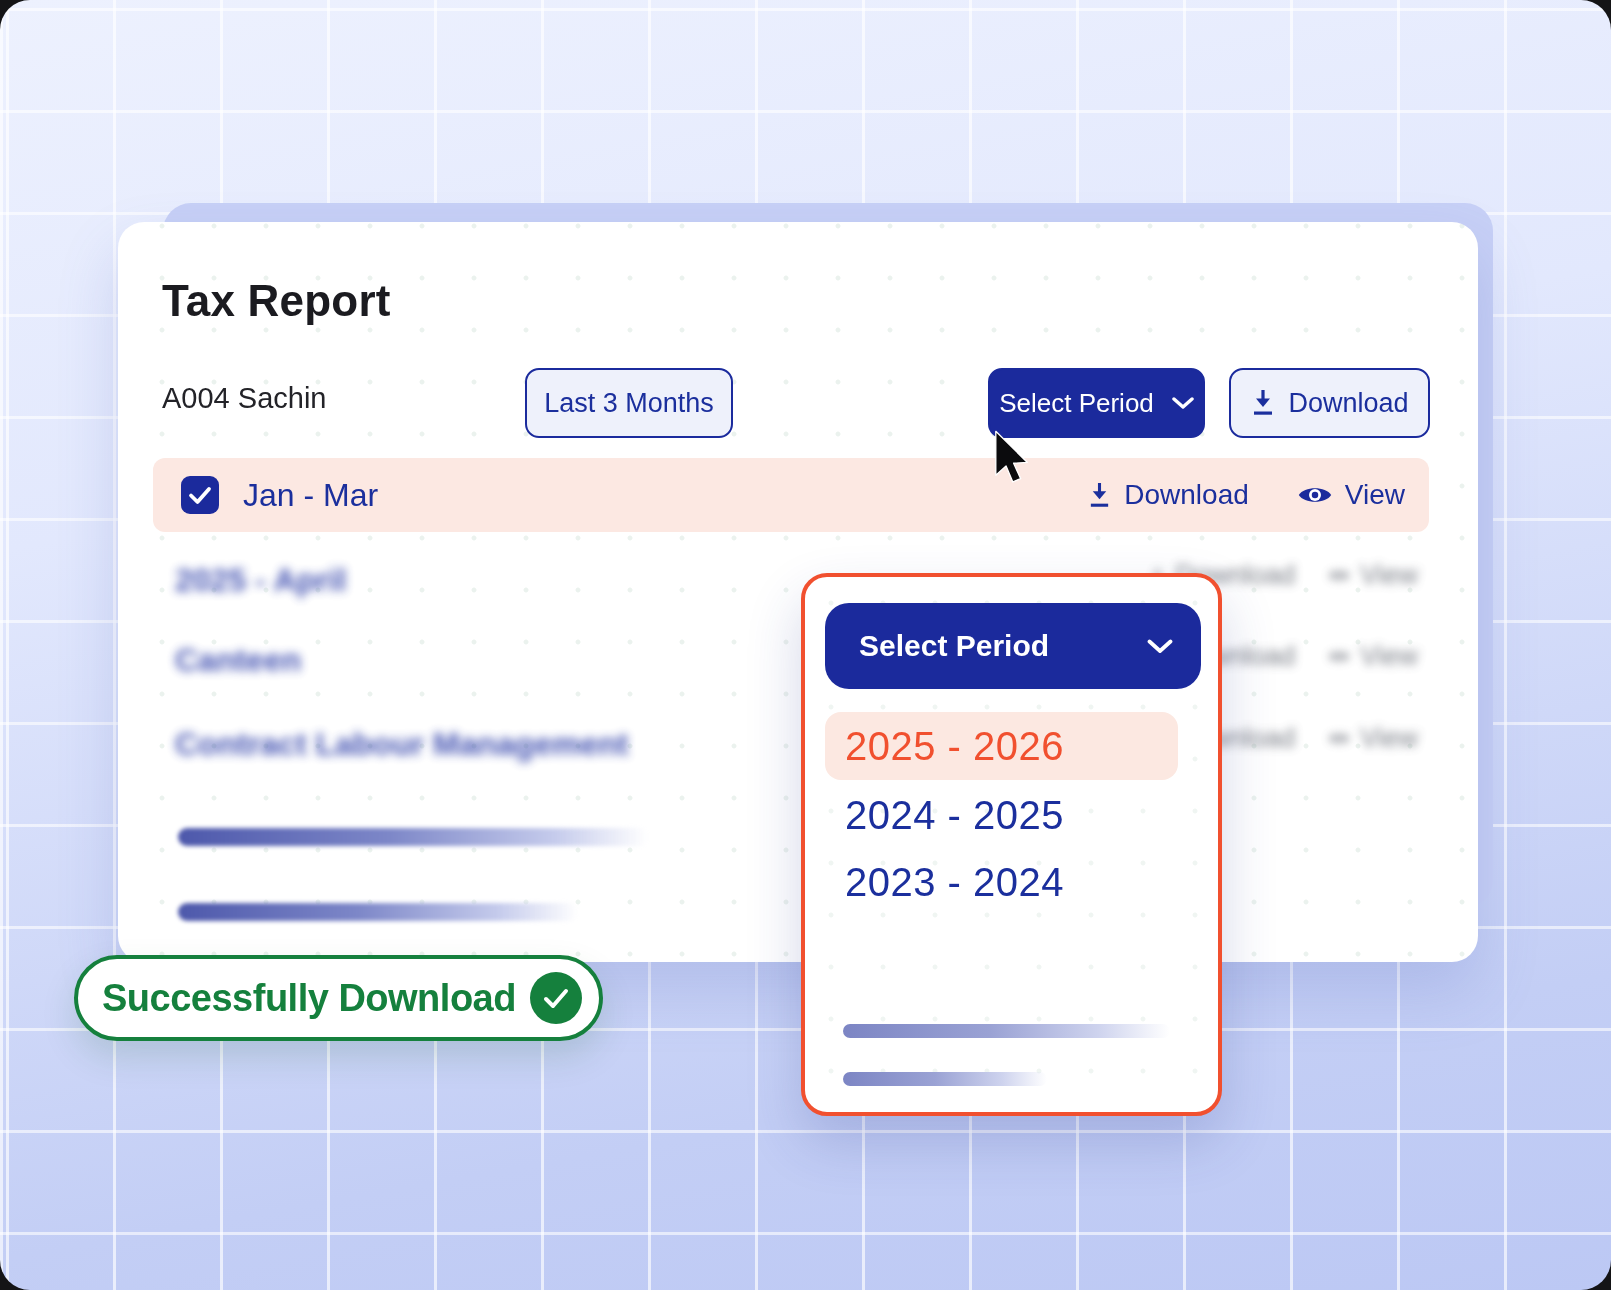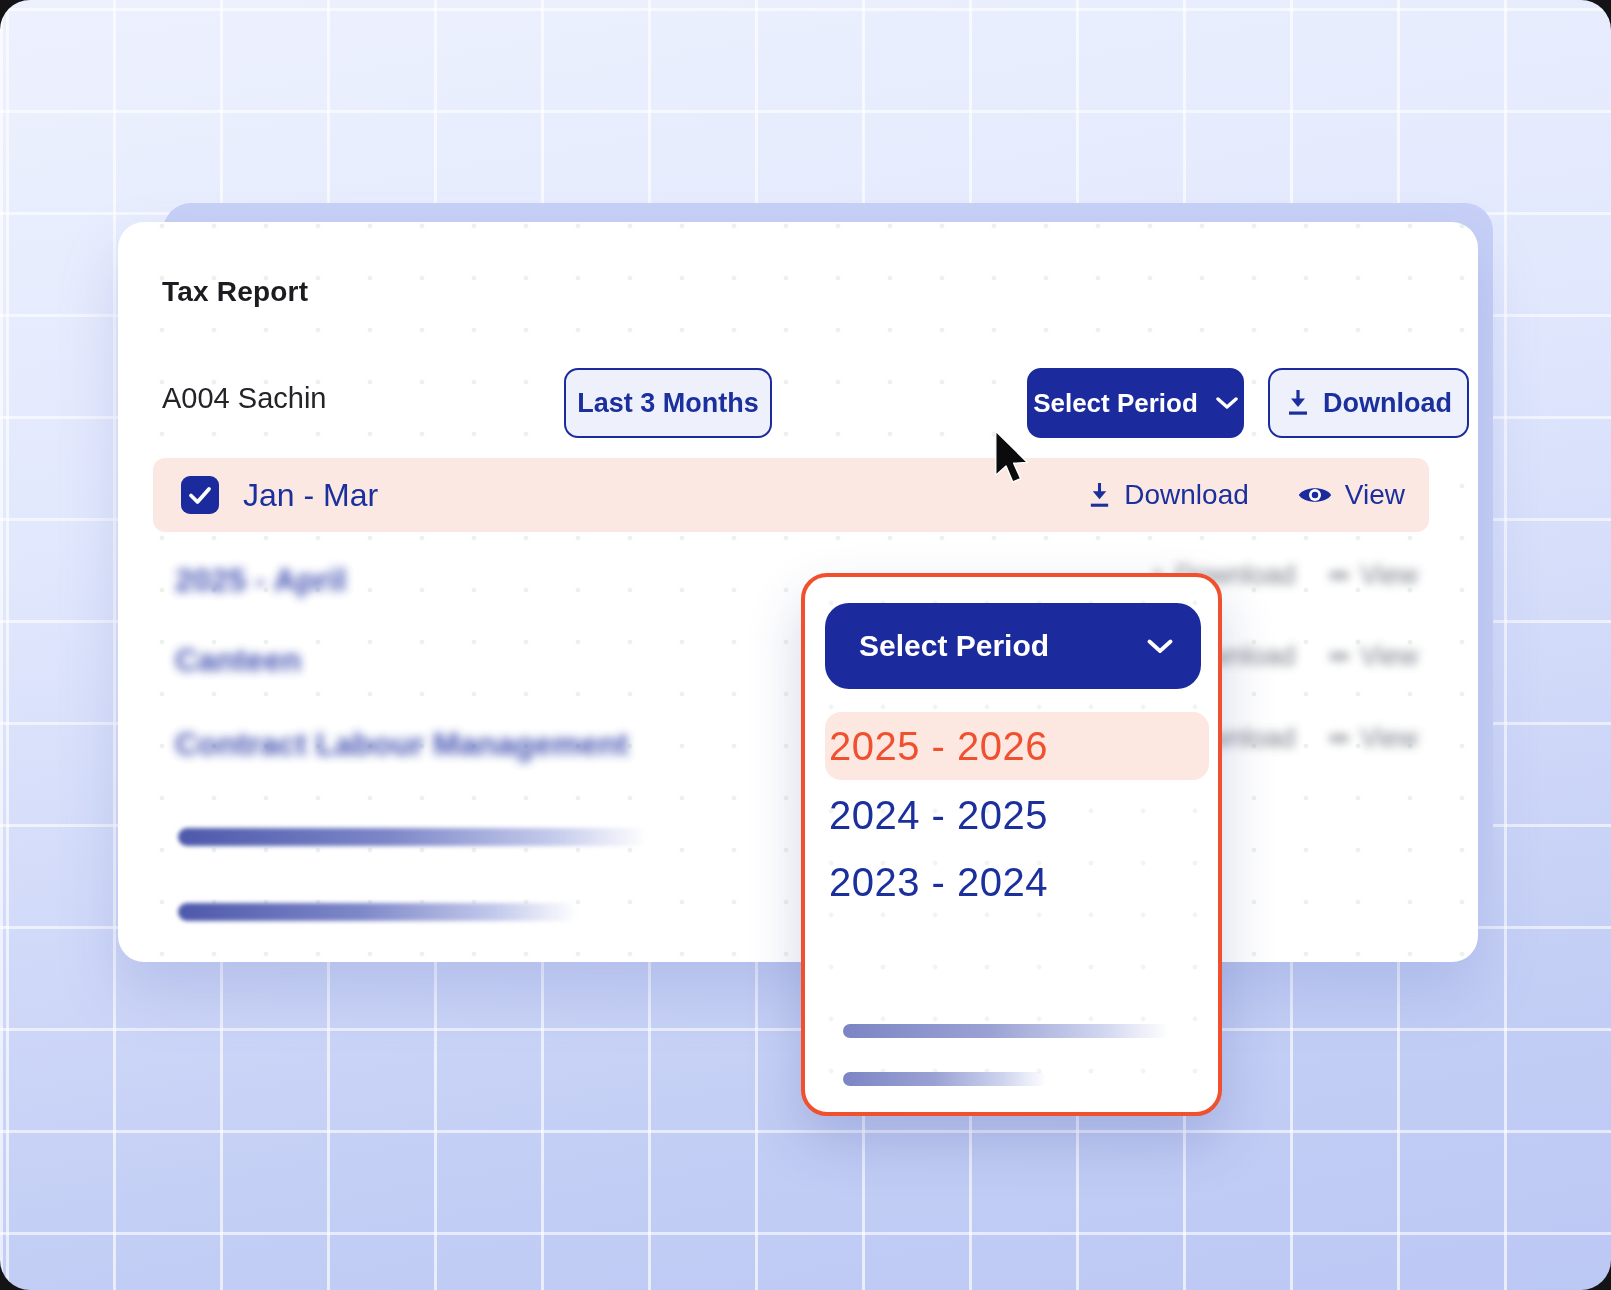--- a/index.html
+++ b/index.html
@@ -20,7 +20,7 @@
     background-image:radial-gradient(rgba(130,175,150,.16) 2px, transparent 2.9px);
     background-size:52px 52px;background-position:18px 30px;
   }
-  .page-title{position:absolute;left:162px;top:276px;font-size:28px;font-weight:700;color:#1b1b20;letter-spacing:.2px;}
+  .page-title{position:absolute;left:162px;top:276px;font-size:44px;font-weight:700;color:#1b1b20;letter-spacing:.2px;}
   .account{position:absolute;left:162px;top:382px;font-size:29px;font-weight:400;color:#232328;}
   .btn{
     position:absolute;top:368px;height:70px;border-radius:14px;display:flex;align-items:center;justify-content:center;

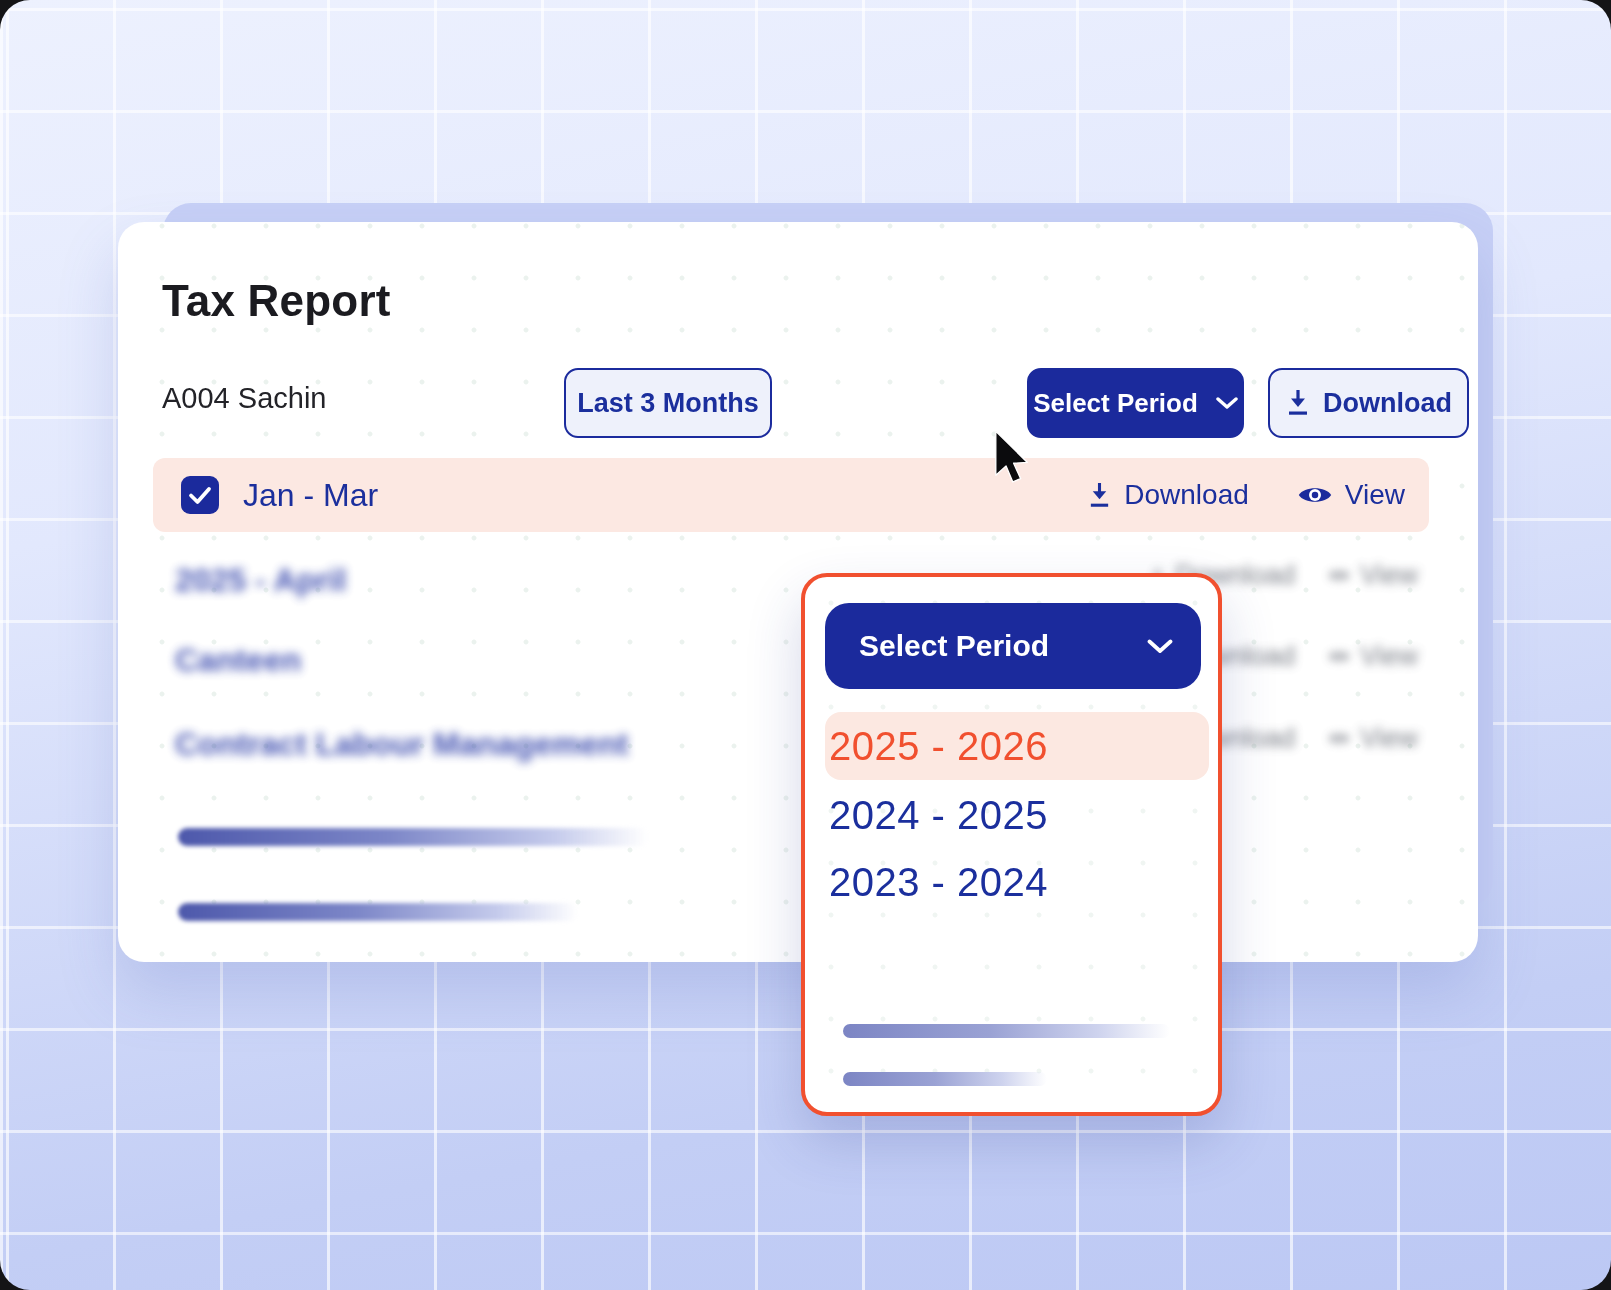--- a/index.html
+++ b/index.html
@@ -24,7 +24,7 @@
   .account{position:absolute;left:162px;top:382px;font-size:29px;font-weight:400;color:#232328;}
   .btn{
     position:absolute;top:368px;height:70px;border-radius:14px;display:flex;align-items:center;justify-content:center;
-    border:2.5px solid #1B2B9D;background:#eef1fb;color:#1B2F9D;font-size:27px;font-weight:700;gap:12px;cursor:pointer;margin-left:39px;
+    border:2.5px solid #1B2B9D;background:#eef1fb;color:#1B2F9D;font-size:27px;font-weight:400;gap:12px;cursor:pointer;
   }
   .btn-last3{left:525px;width:208px;}
   .btn-last6{left:757px;width:206px;}

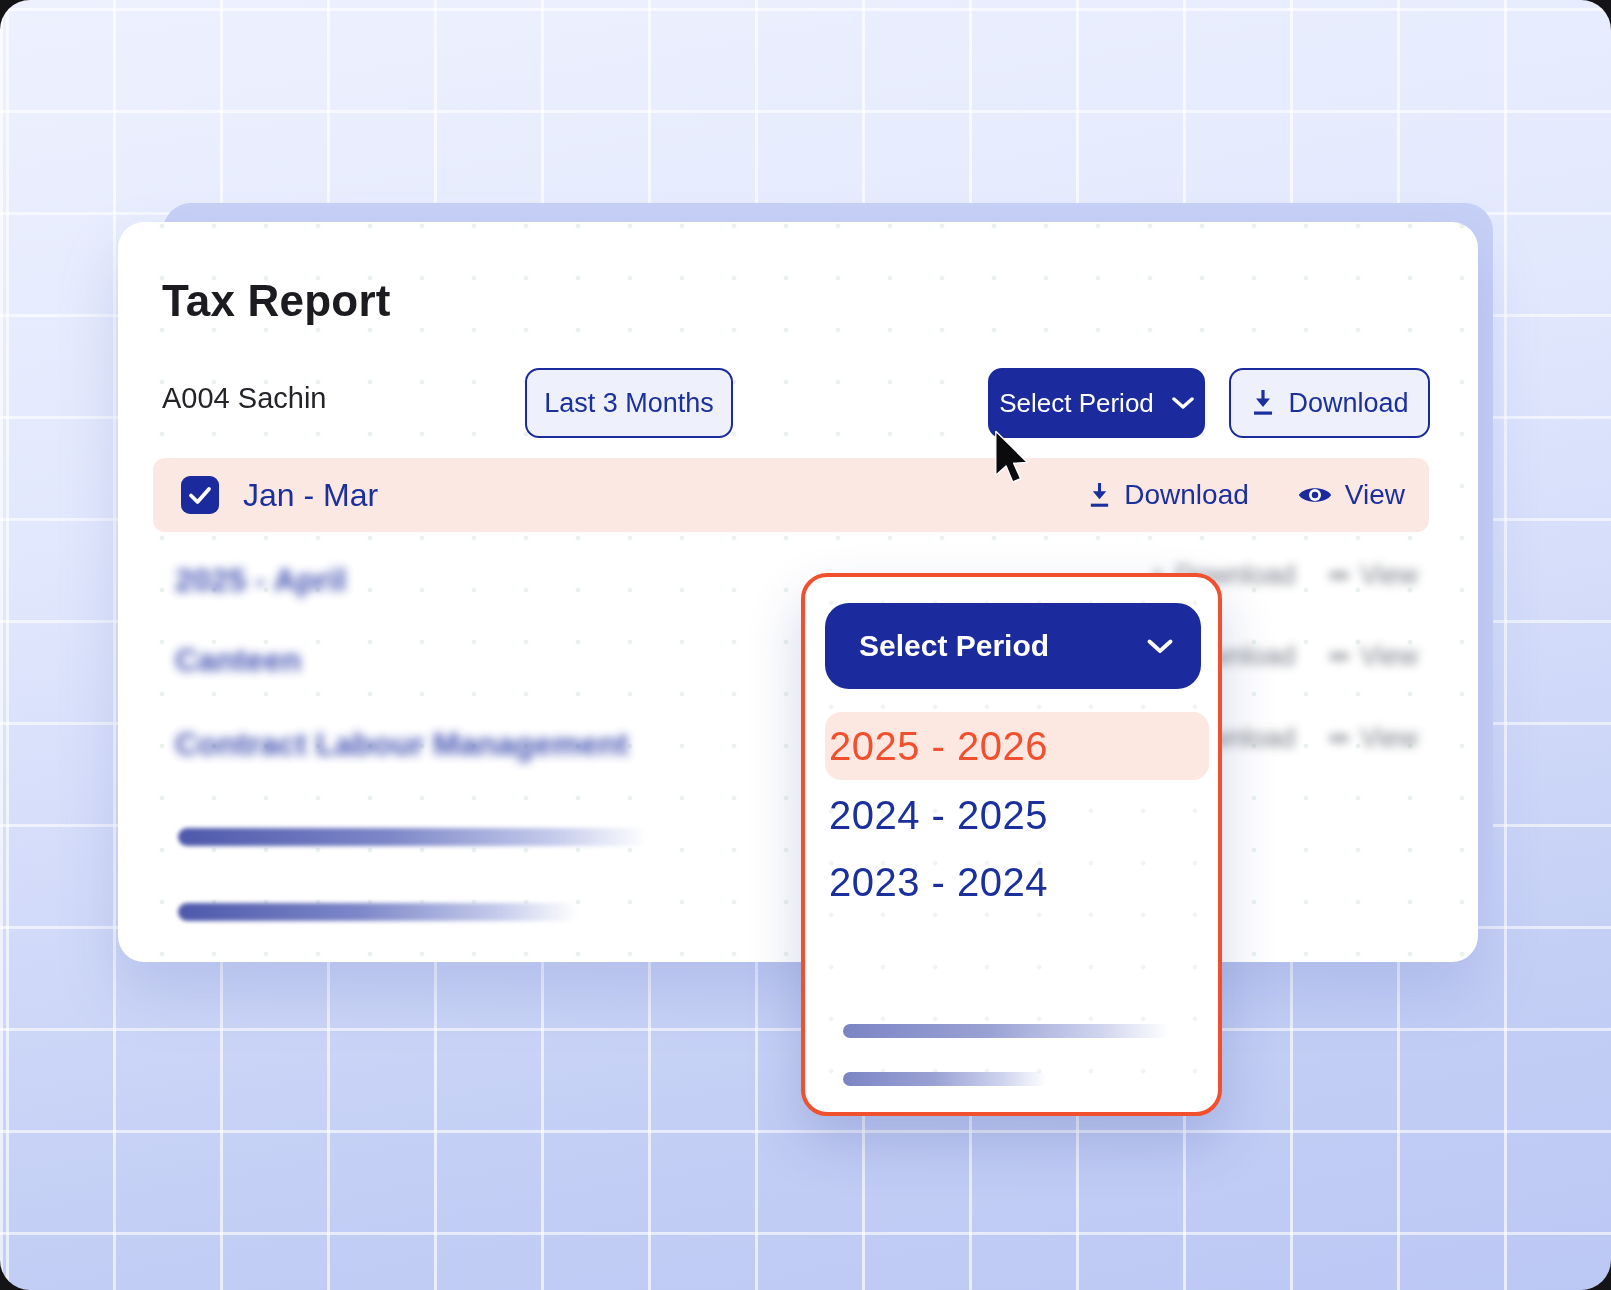--- a/index.html
+++ b/index.html
@@ -59,7 +59,7 @@
   }
   .dd-button .chev{margin-left:auto;}
   .dd-option{
-    position:absolute;left:20px;width:384px;height:68px;display:flex;align-items:center;padding-left:4px;
+    position:absolute;left:20px;width:353px;height:68px;display:flex;align-items:center;padding-left:20px;
     font-size:40px;font-weight:500;color:#1B2F9D;cursor:pointer;letter-spacing:.5px;
   }
   .dd-option.selected{background:#fce8e1;border-radius:16px;color:#F1502F;}

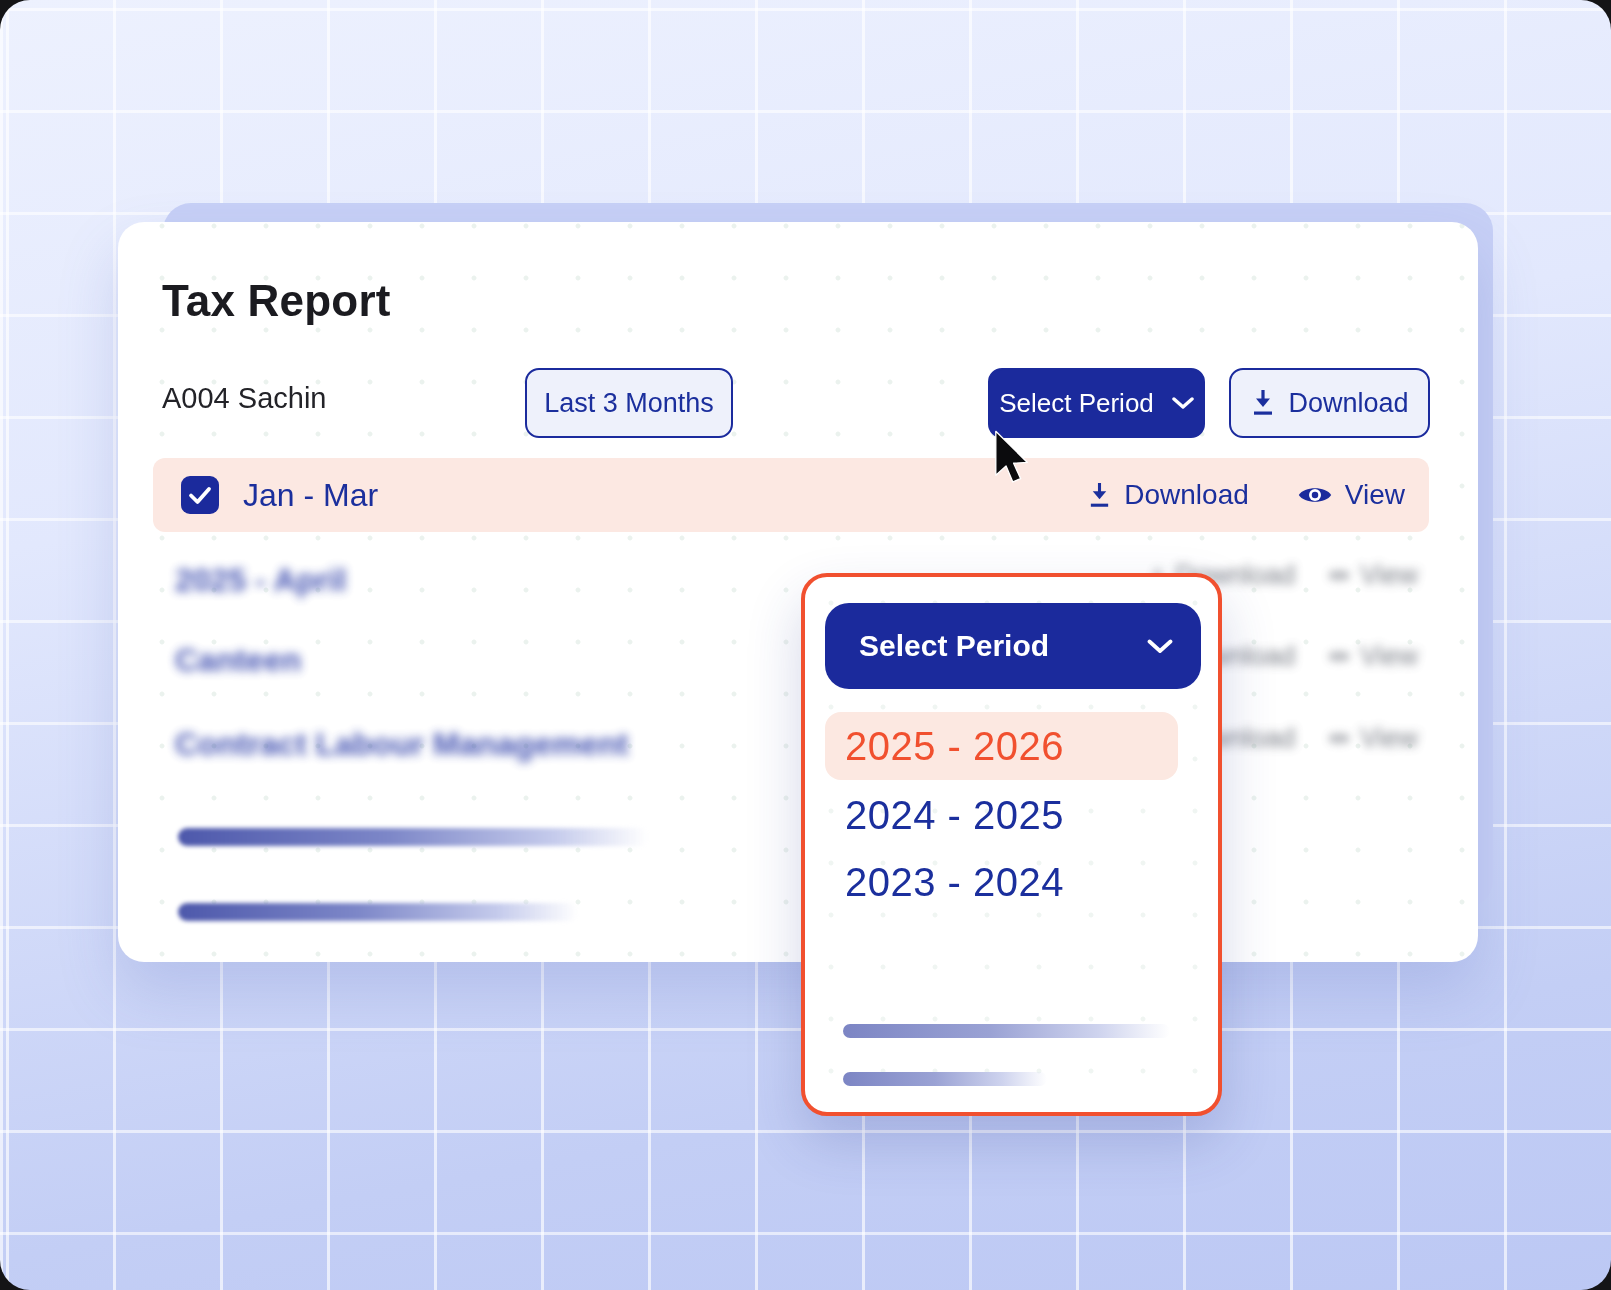--- a/index.html
+++ b/index.html
@@ -214,6 +214,14 @@
     <div class="dd-skel dd-skel-2"></div>
   </div>
 
+  <div class="toast">
+    <span class="toast-msg">Successfully Download</span>
+    <span class="toast-check">
+      <svg width="26" height="21" viewBox="0 0 26 21">
+          <polyline points="3,11 10,18 23,3" fill="none" stroke="#ffffff" stroke-width="4" stroke-linecap="round" stroke-linejoin="round"></polyline>
+        </svg>
+    </span>
+  </div>
 
   <div class="cursor">
     <svg width="38" height="54" viewBox="0 0 28 40">

